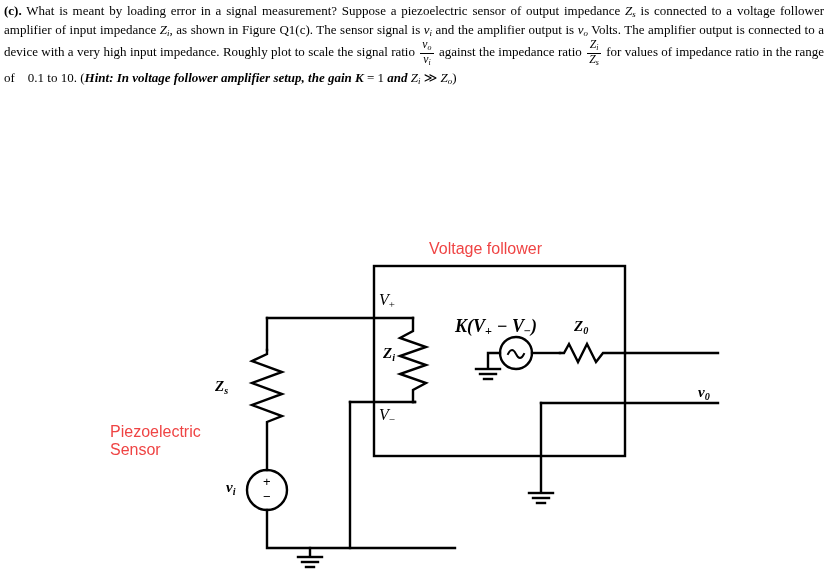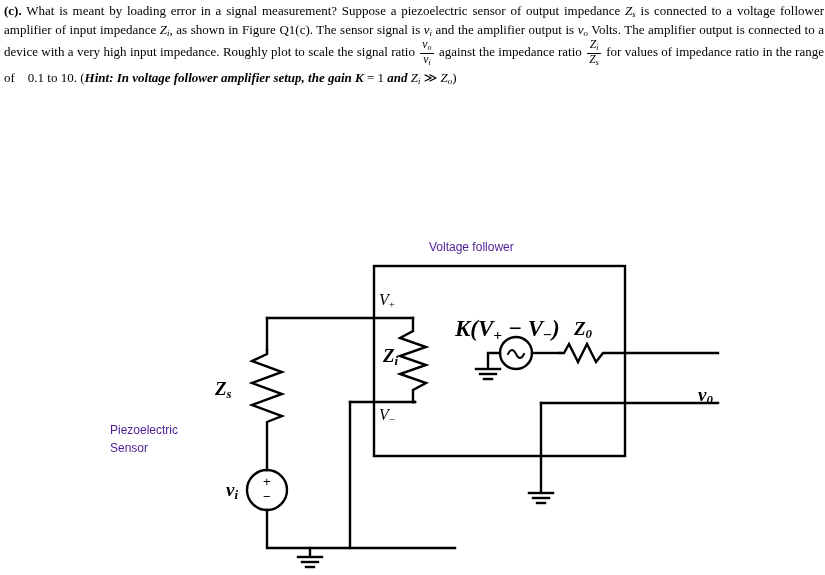--- a/index.html
+++ b/index.html
@@ -87,8 +87,8 @@
   }
   .sanslbl {
     font-family: "Liberation Sans", sans-serif;
-    font-size: 12px;
-    color: #4c1d95;
+    font-size: 16px;
+    color: #ef4444;
   }
   .boldvar {
     font-family: "Liberation Serif", serif;

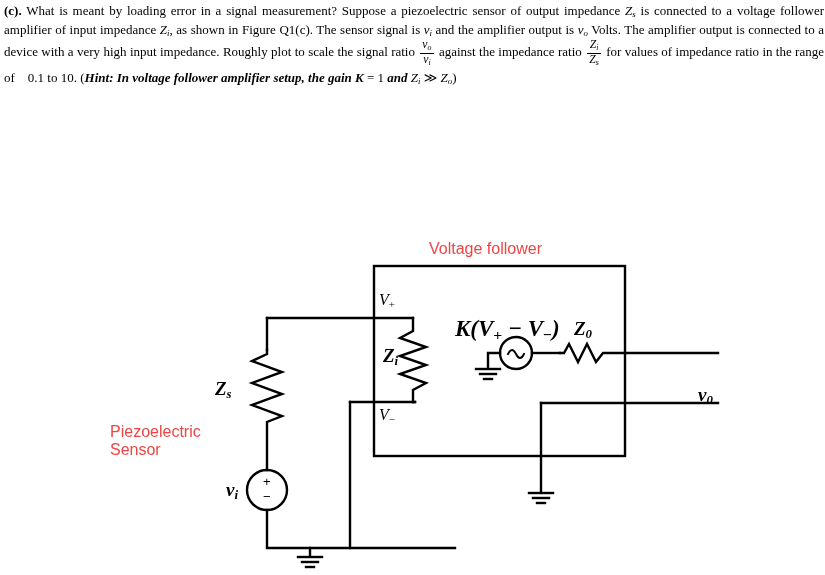--- a/index.html
+++ b/index.html
@@ -204,7 +204,7 @@
     <span>V</span><sub style="font-style:normal">−</sub>
   </div>
 
-  <div class="dlabel boldvar" style="left:455px; top:316px; font-size:23px;">
+  <div class="dlabel boldvar" style="left:455px; top:316px; font-size:18px;">
     <span>K(V</span><sub style="font-style:normal">+</sub><span> − V</span><sub style="font-style:normal">−</sub><span>)</span>
   </div>
 

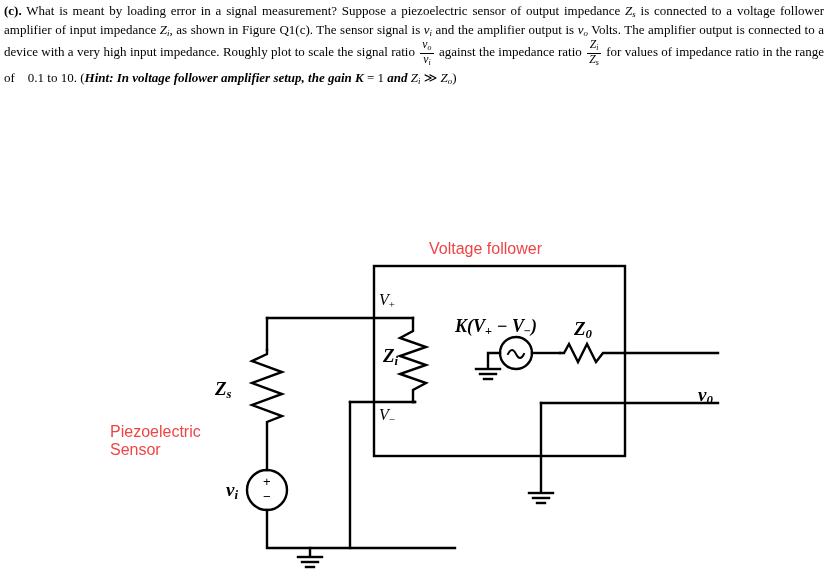--- a/index.html
+++ b/index.html
@@ -94,7 +94,7 @@
     font-family: "Liberation Serif", serif;
     font-weight: bold;
     font-style: italic;
-    font-size: 19px;
+    font-size: 15px;
   }
   .plainvar {
     font-family: "Liberation Serif", serif;

